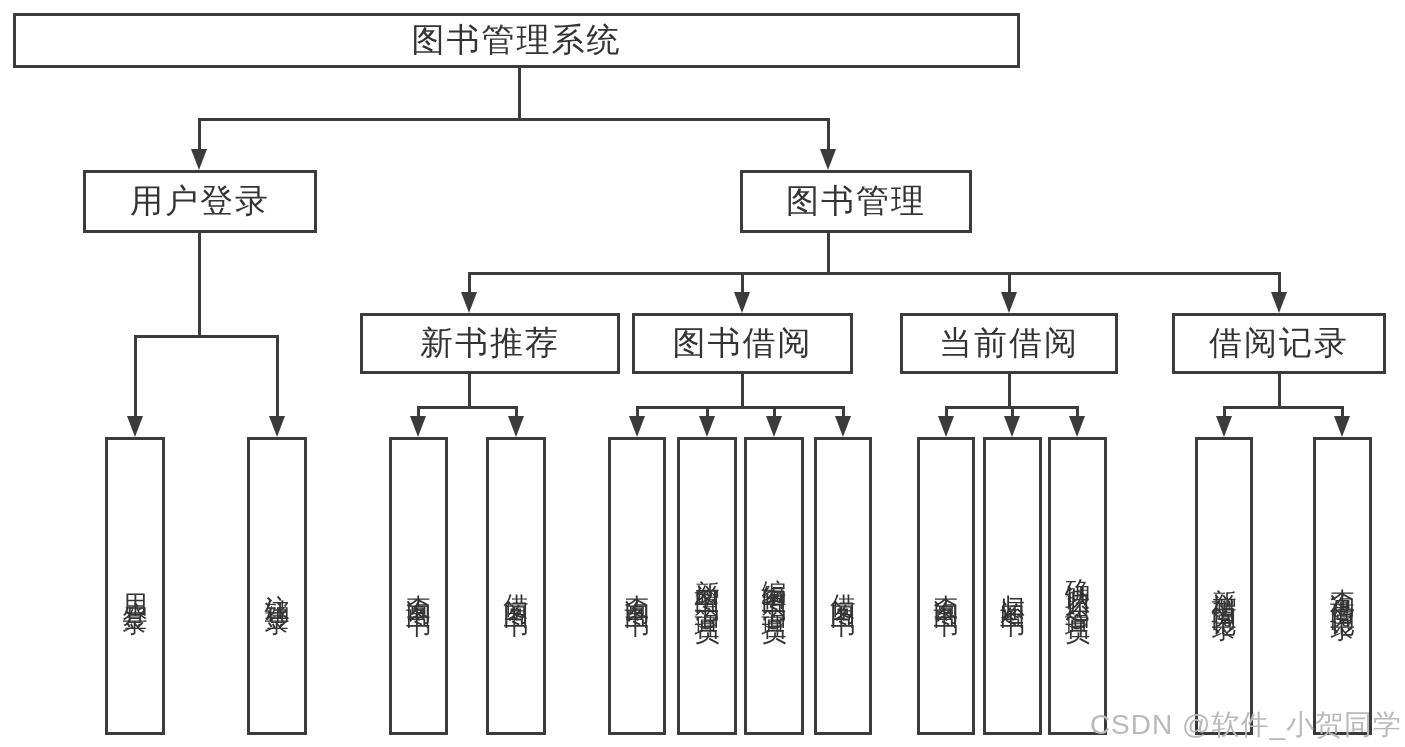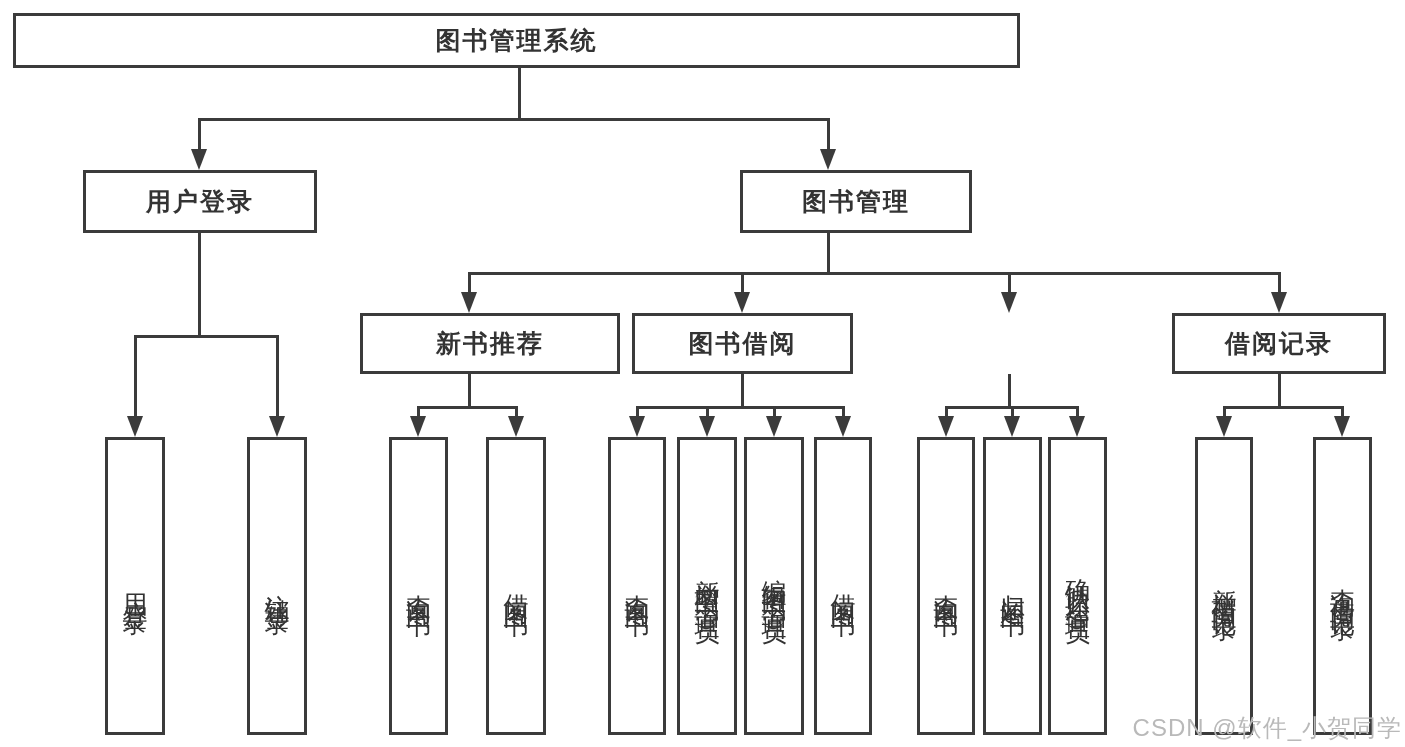--- a/index.html
+++ b/index.html
@@ -22,10 +22,9 @@
     color: var(--text-color, #333333);
   }
   .node.h span {
-    font-size: 25px;
+    font-size: 33px;
     letter-spacing: 2px;
     white-space: nowrap;
-    font-weight: bold;
   }
   .node.v span {
     writing-mode: vertical-rl;

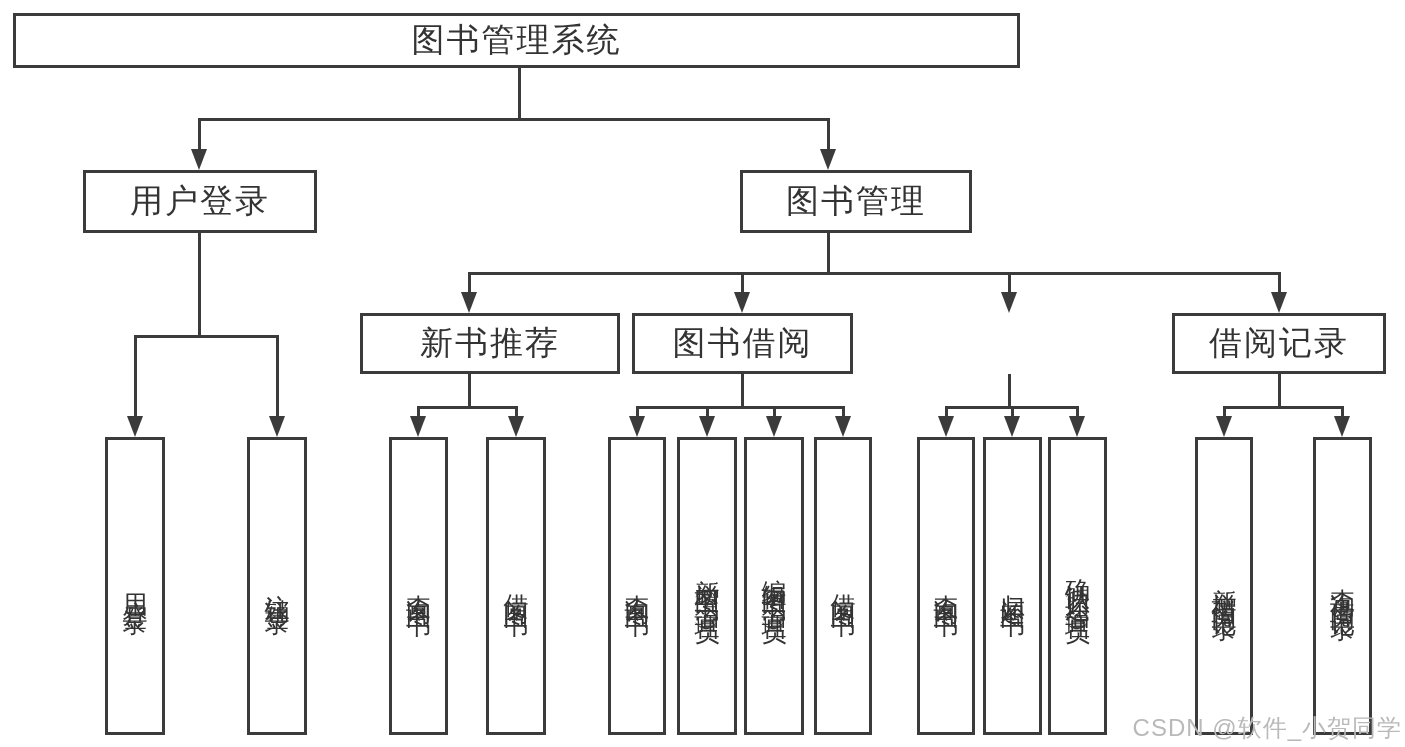--- a/index.html
+++ b/index.html
@@ -102,6 +102,9 @@
   <div class="node h" style="left:632px; top:313px; width:221px; height:61px;">
     <span>图书借阅</span>
   </div>
+  <div class="node h" style="left:900px; top:313px; width:218px; height:61px;">
+    <span>当前借阅</span>
+  </div>
   <div class="node h" style="left:1172px; top:313px; width:214px; height:61px;">
     <span>借阅记录</span>
   </div>

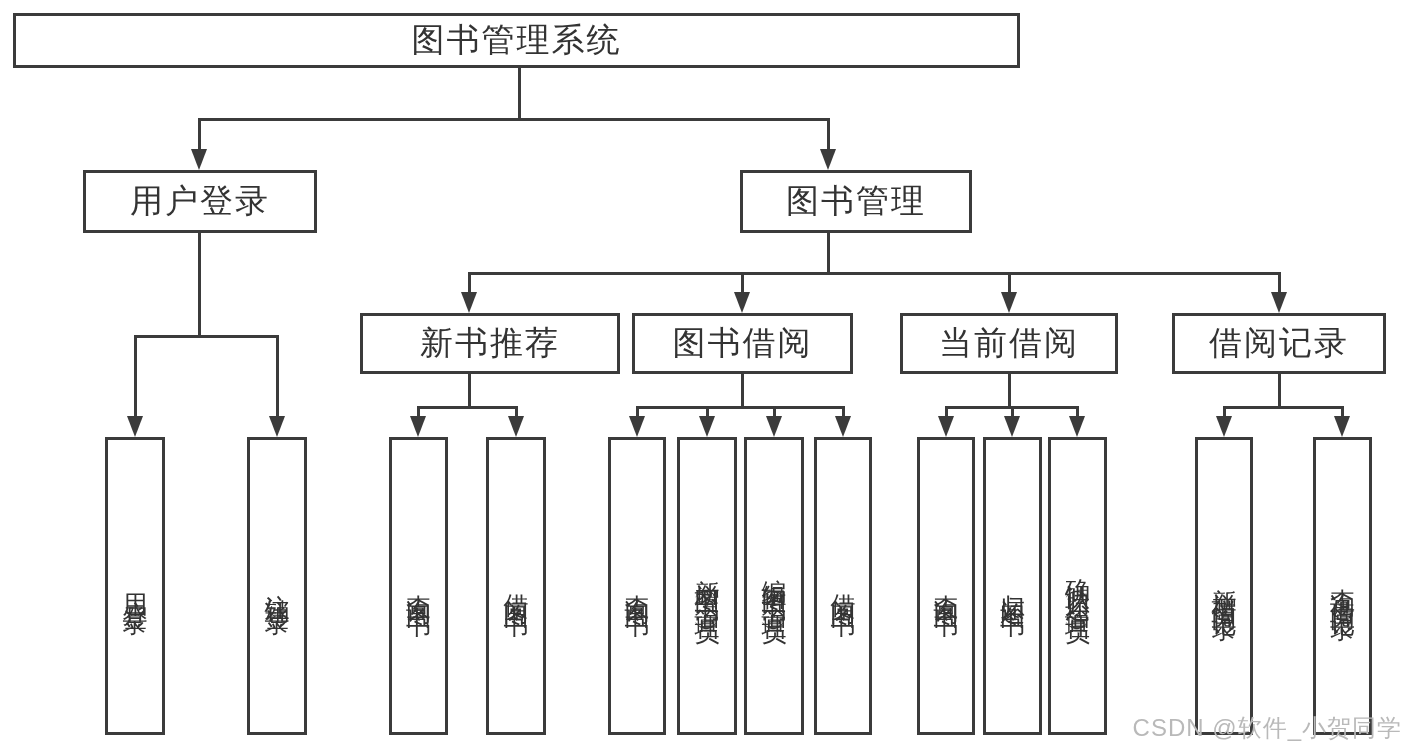--- a/index.html
+++ b/index.html
@@ -48,7 +48,7 @@
     position: absolute;
     right: 3px;
     bottom: 3px;
-    font-size: 24px;
+    font-size: 28px;
     color: var(--watermark-color, #b9b9b9);
     letter-spacing: 1px;
     white-space: nowrap;

